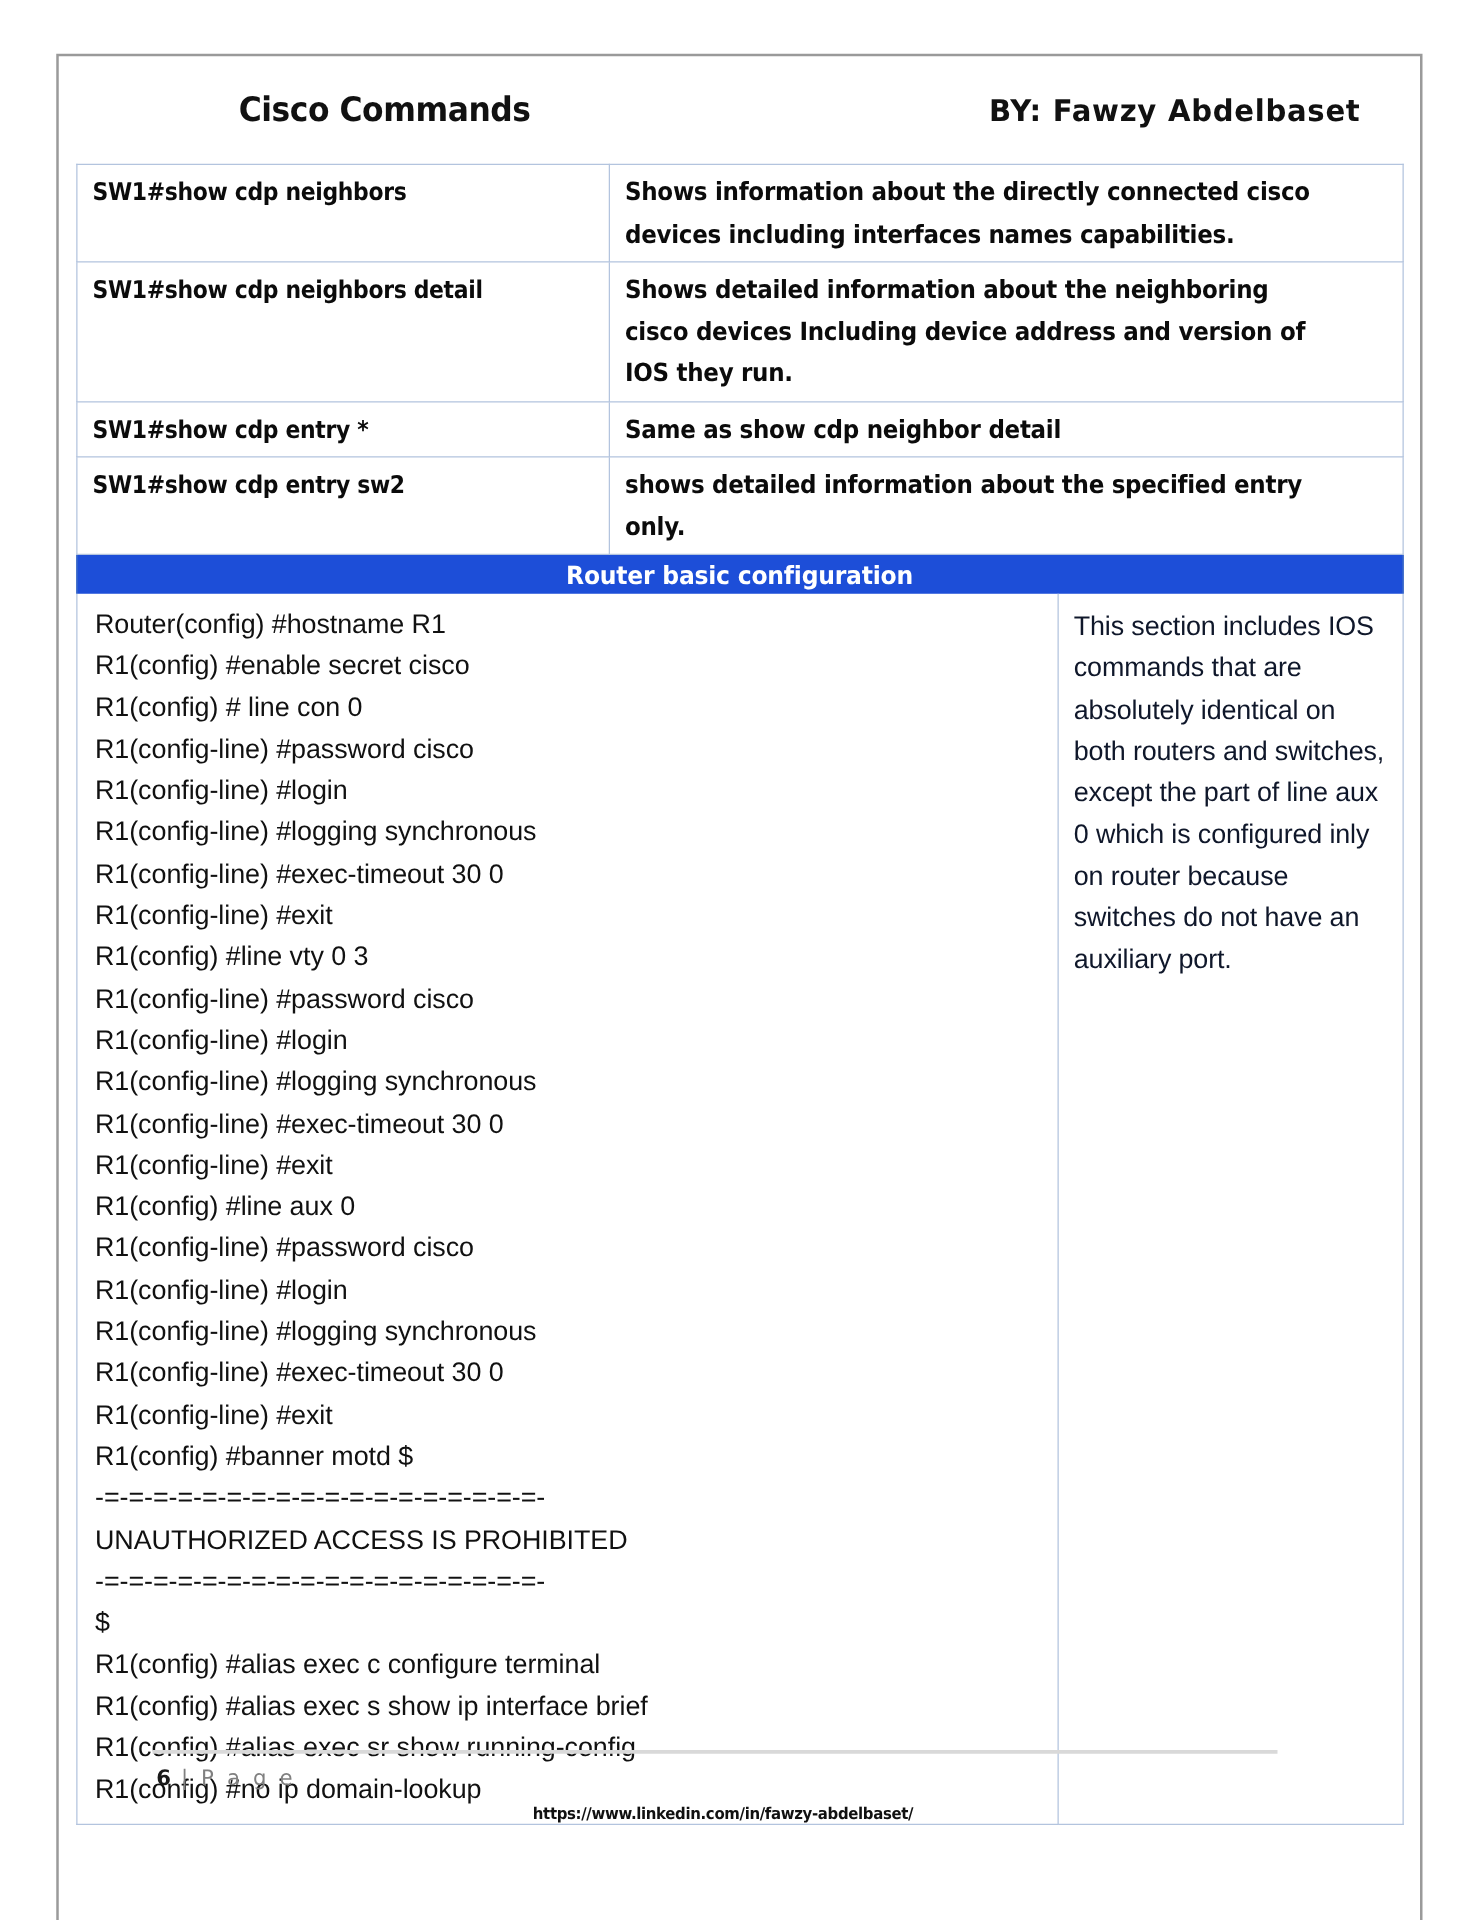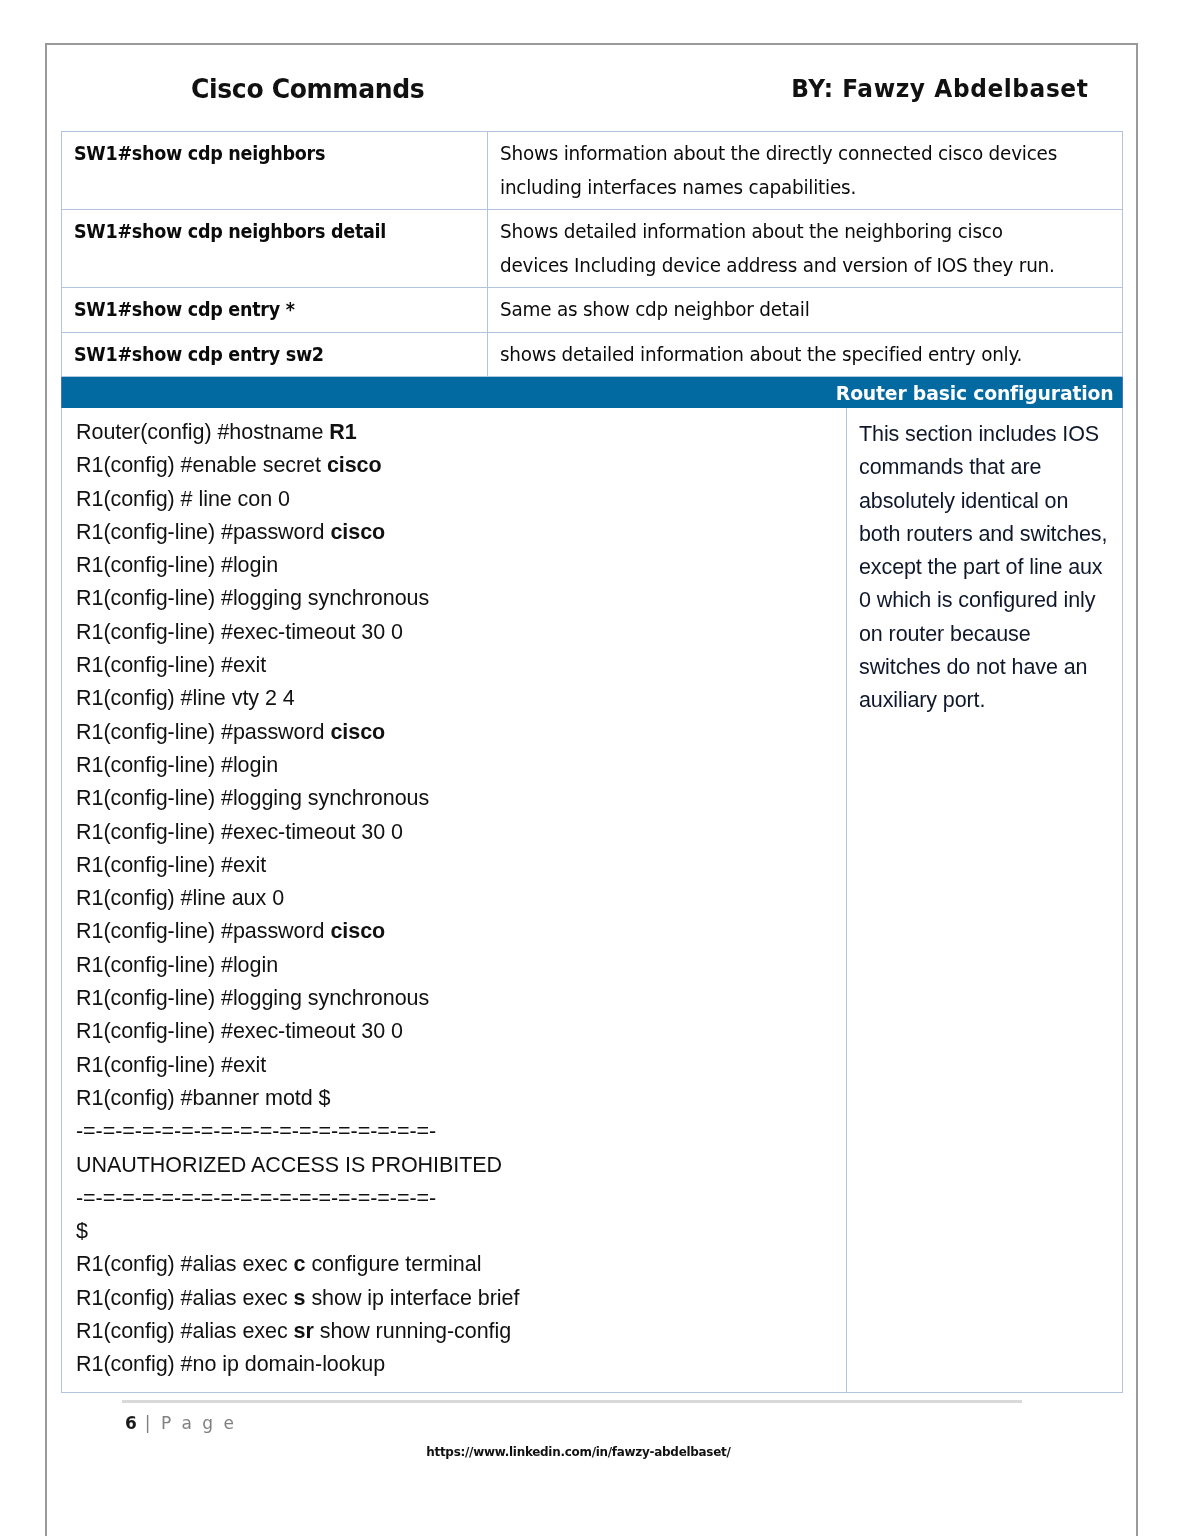--- a/index.html
+++ b/index.html
@@ -94,7 +94,7 @@
   }
   .cmd-table td.c-desc {
     font-family: "DejaVu Sans", sans-serif;
-    font-weight: normal;
+    font-weight: bold;
     font-size: 20px;
     line-height: 33.5px;
     color: #0b0b0b;

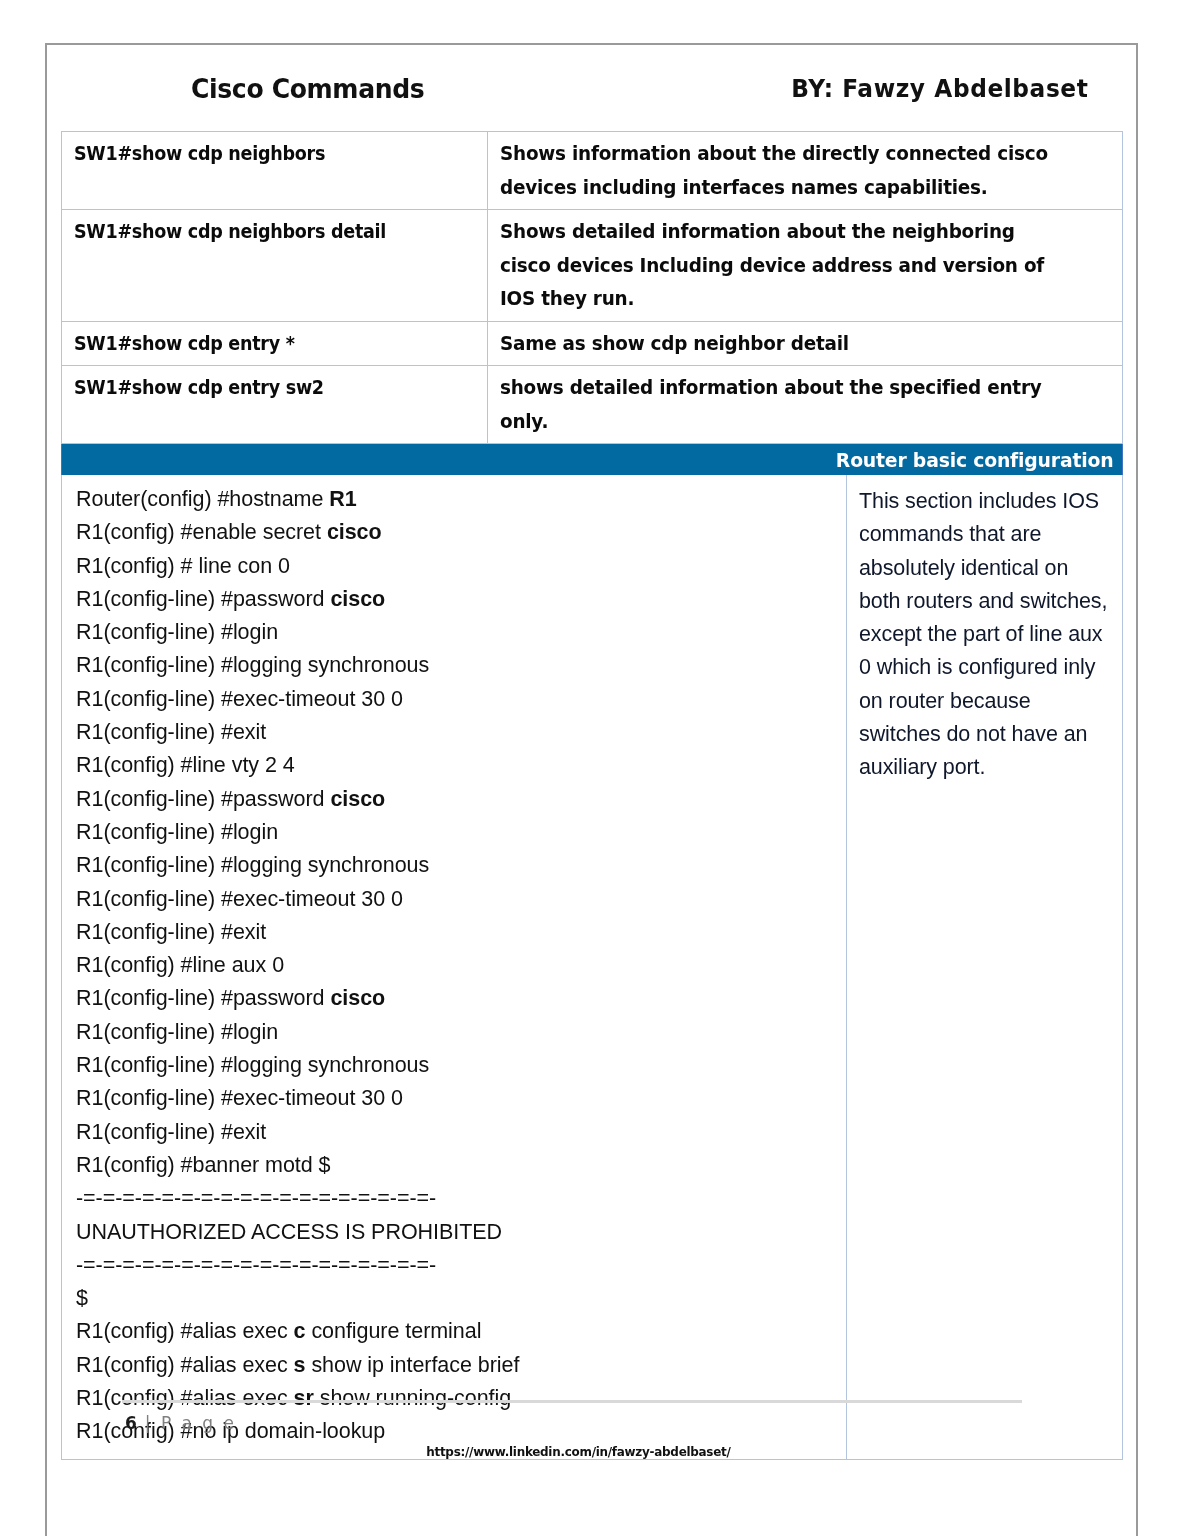--- a/index.html
+++ b/index.html
@@ -109,12 +109,12 @@
   
   .section-bar {
     height: 31px;
-    background: #0369a1;
+    background: #1d4ed8;
     border-left: 1px solid #4472c4;
     border-right: 1px solid #4472c4;
     display: flex;
     align-items: center;
-    justify-content: flex-end;
+    justify-content: center;
     width: 1062px;
     box-sizing: border-box;
   }

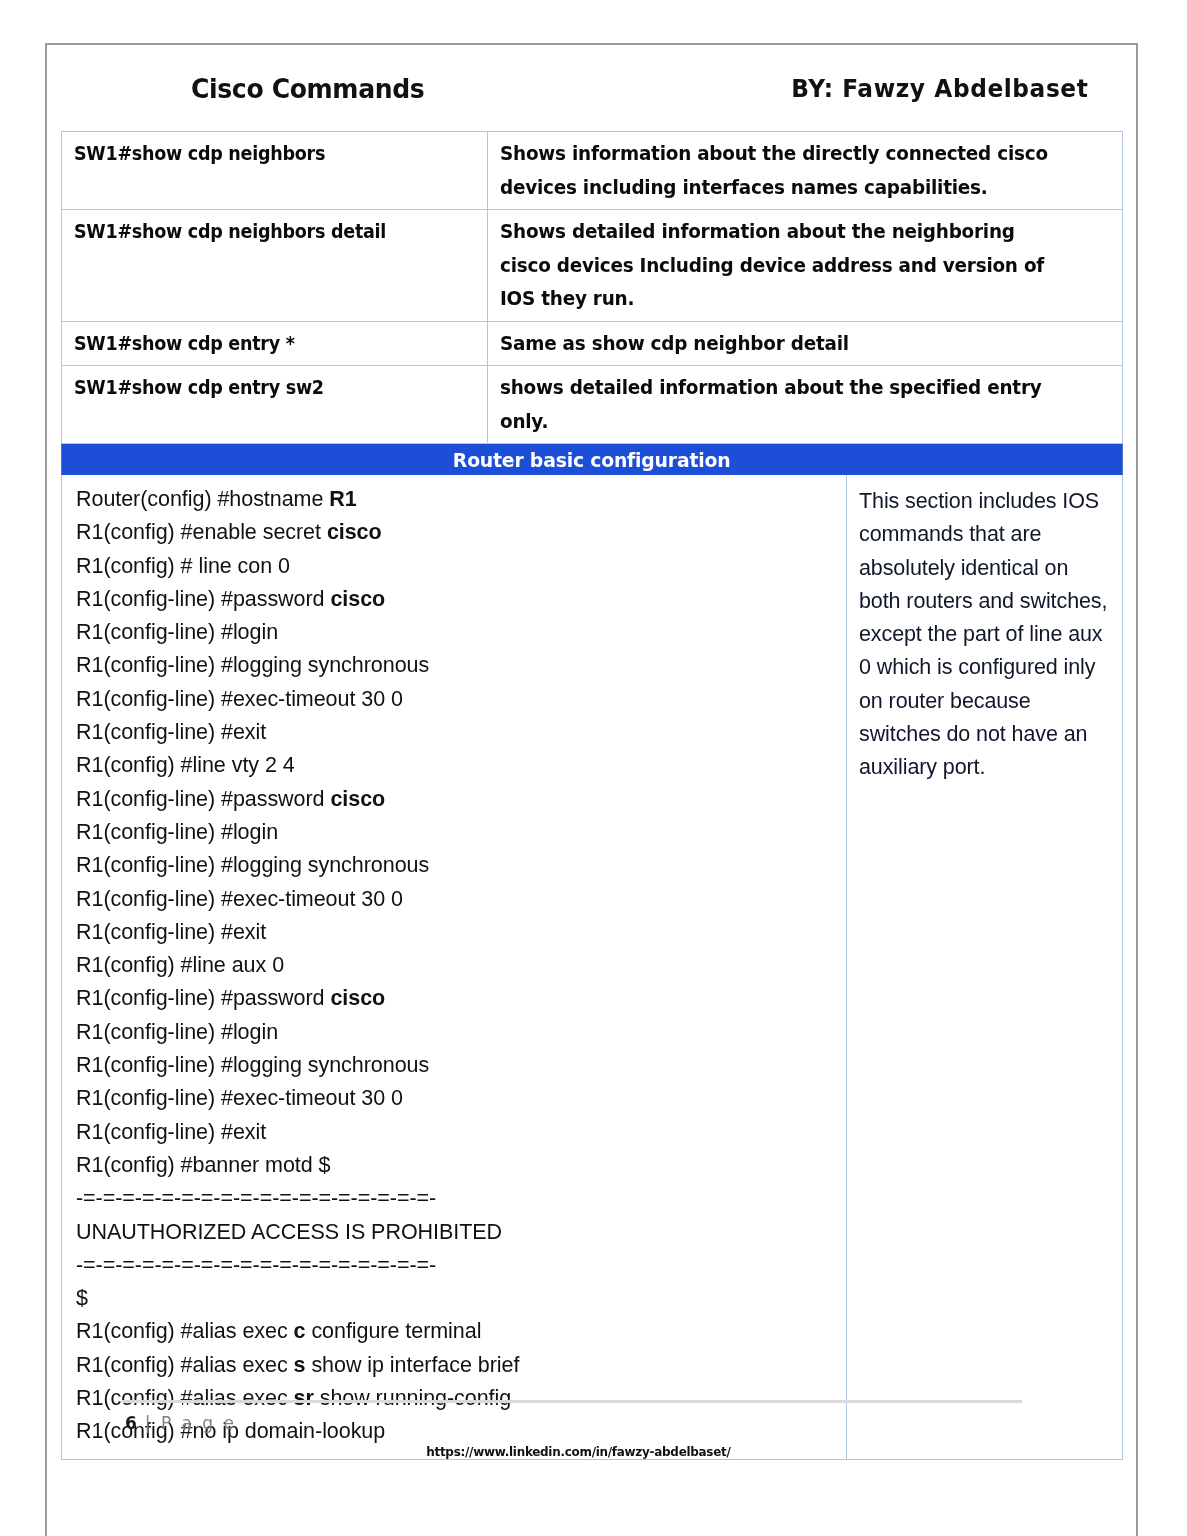--- a/index.html
+++ b/index.html
@@ -152,7 +152,7 @@
     letter-spacing: -0.05px;
   }
   .conf-line b {
-    font-weight: bold;
+    font-weight: normal;
   }
   .conf-note {
     font-family: "Liberation Sans", sans-serif;

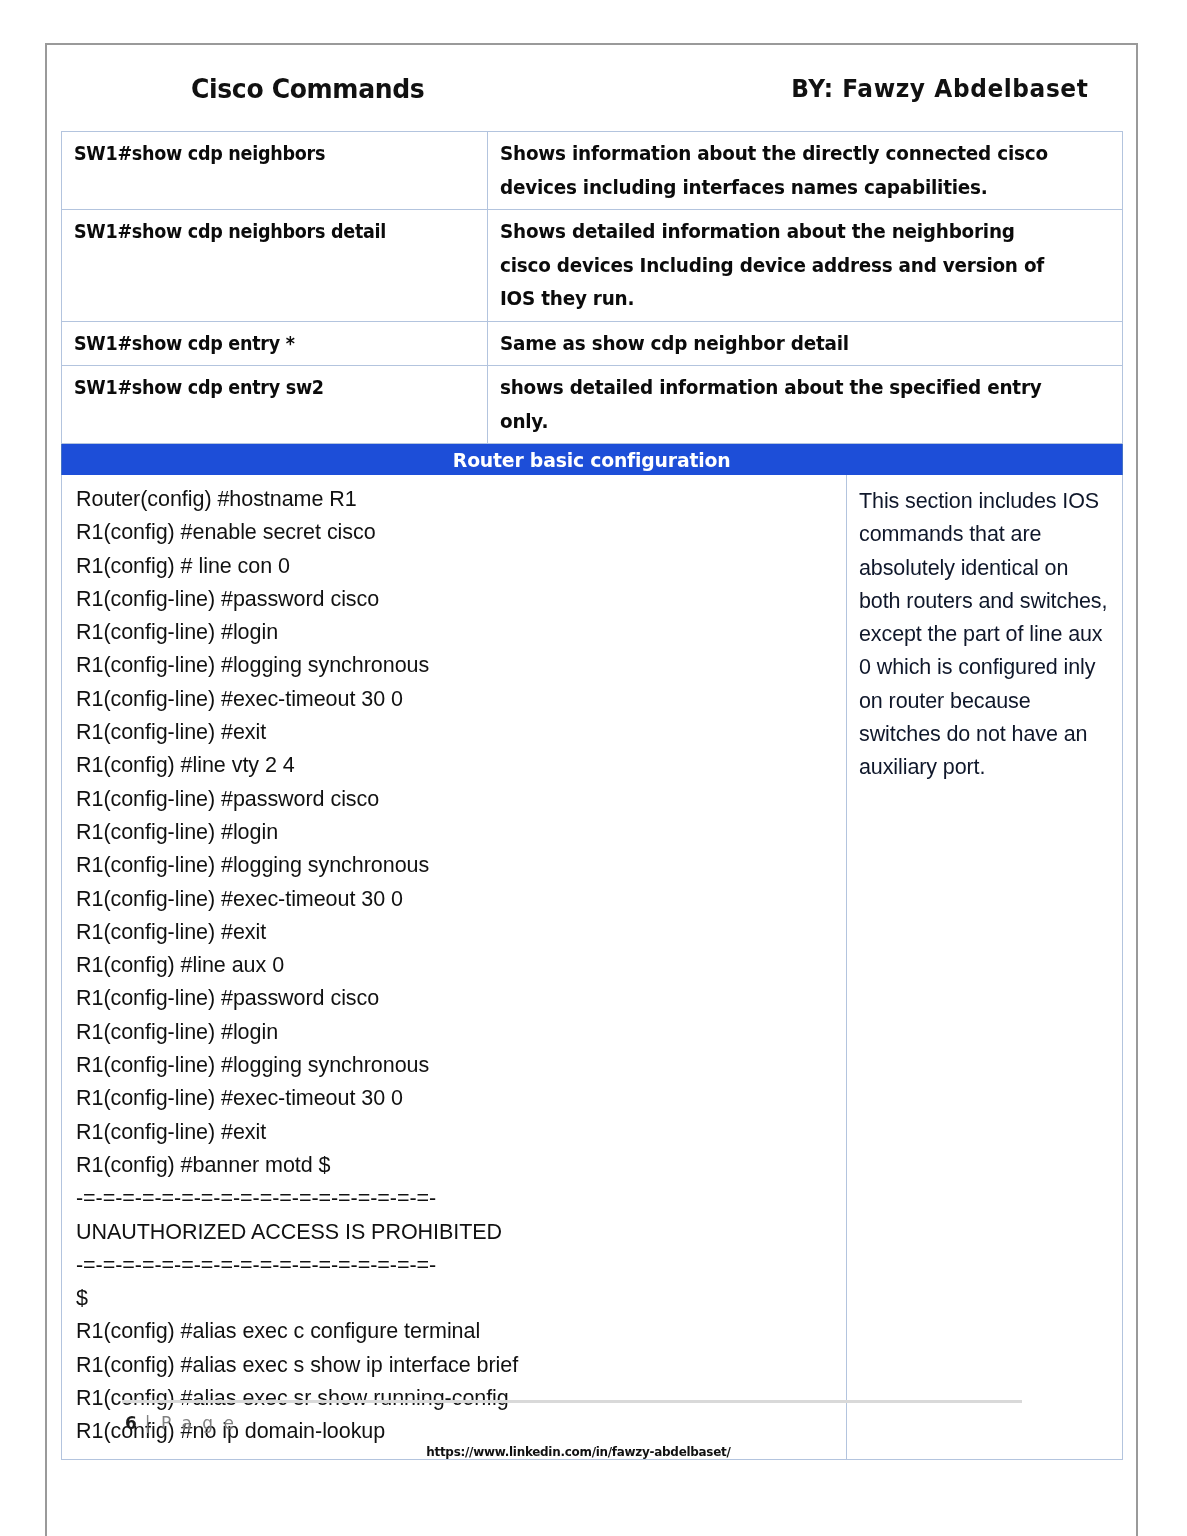--- a/index.html
+++ b/index.html
@@ -261,7 +261,7 @@
                 <div class="conf-line"><span>R1(config-line) #logging synchronous</span></div>
                 <div class="conf-line"><span>R1(config-line) #exec-timeout 30 0</span></div>
                 <div class="conf-line"><span>R1(config-line) #exit</span></div>
-                <div class="conf-line"><span>R1(config) #line vty 2 4</span></div>
+                <div class="conf-line"><span>R1(config) #line vty 0 3</span></div>
                 <div class="conf-line"><span>R1(config-line) #password </span><b>cisco</b></div>
                 <div class="conf-line"><span>R1(config-line) #login</span></div>
                 <div class="conf-line"><span>R1(config-line) #logging synchronous</span></div>

